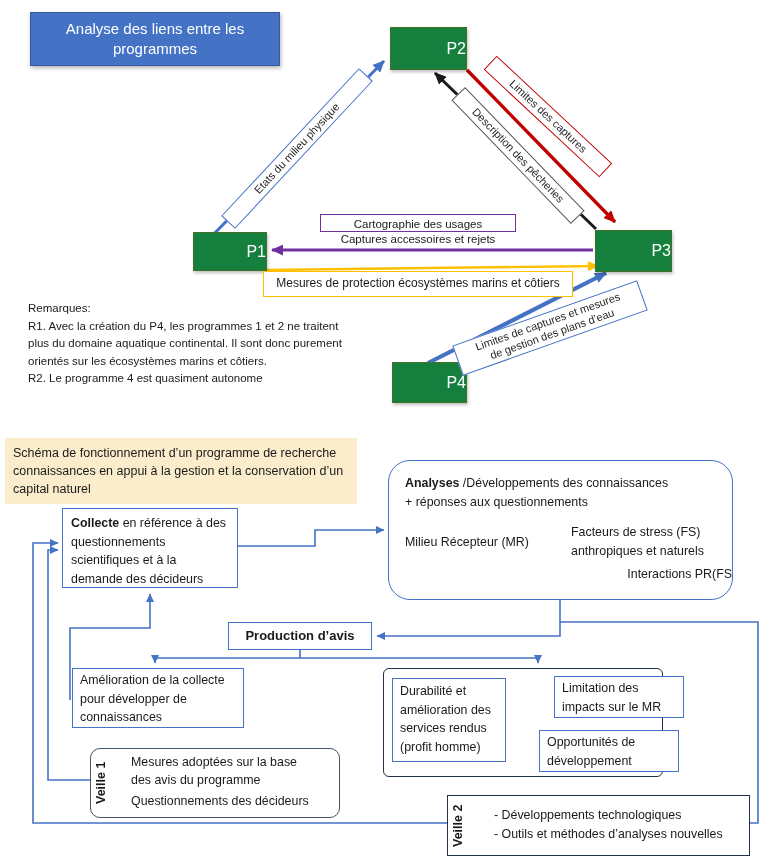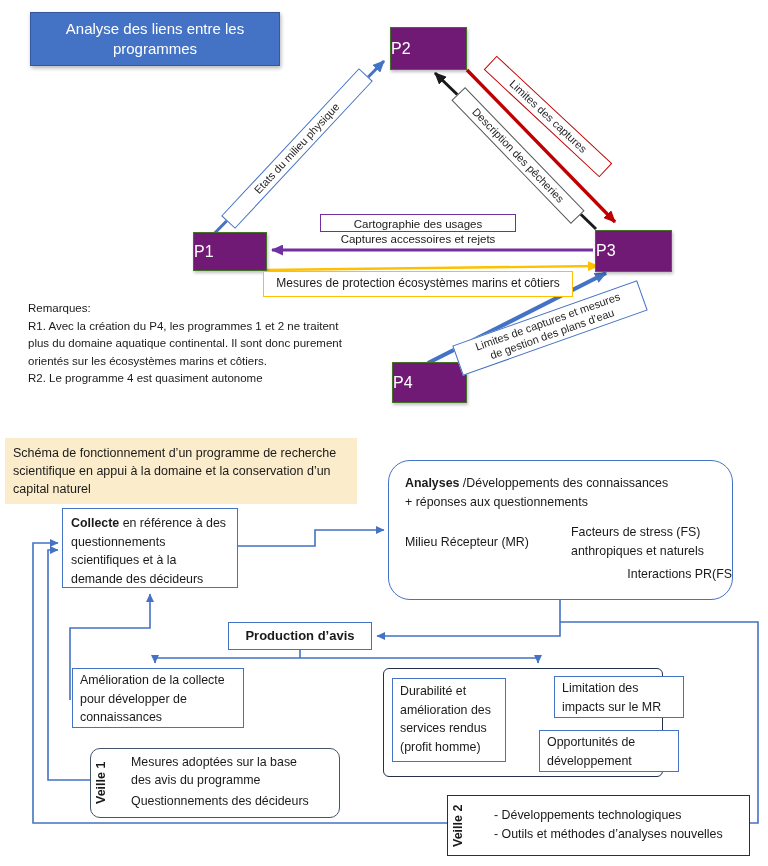--- a/index.html
+++ b/index.html
@@ -8,8 +8,8 @@
   #wires{position:absolute;left:0;top:0;width:768px;height:866px;pointer-events:none;}
 
   .abs{position:absolute;}
-  .node{position:absolute;background:#701a75;border:1px solid #44702a;color:#fff;
-        display:flex;align-items:center;justify-content:flex-start;font-size:16px;
+  .node{position:absolute;background:#15803d;border:1px solid #44702a;color:#fff;
+        display:flex;align-items:center;justify-content:flex-end;font-size:16px;
         box-shadow:1px 2px 3px rgba(0,0,0,.25);}
   .title-banner{position:absolute;left:30px;top:12px;width:250px;height:54px;background:#4472C4;
         border:1px solid #35599c;color:#fff;display:flex;align-items:center;justify-content:center;

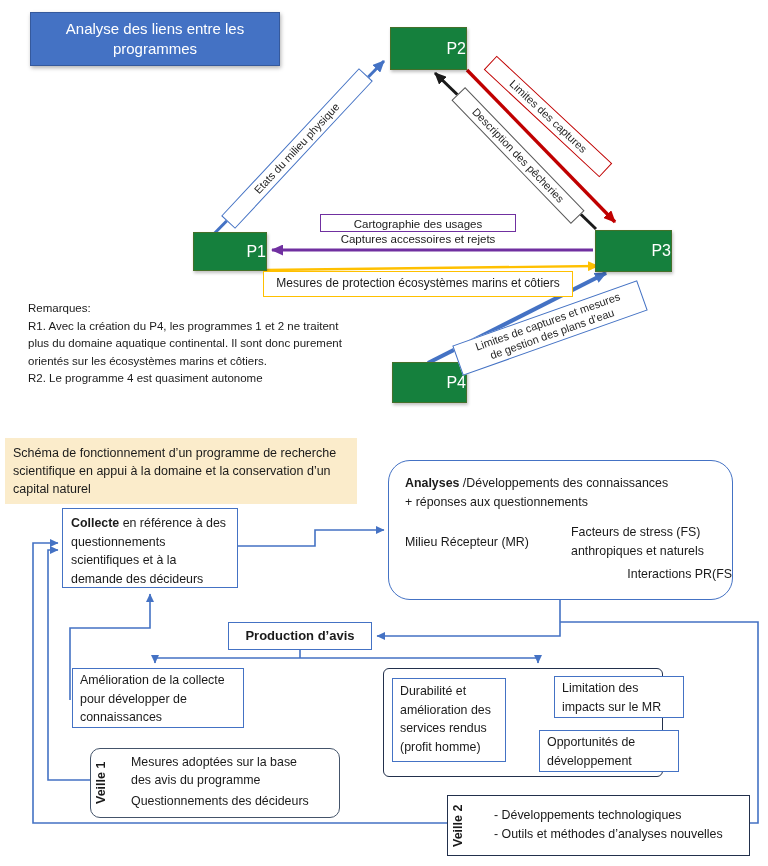--- a/index.html
+++ b/index.html
@@ -112,7 +112,7 @@
     <div>R2. Le programme 4 est quasiment autonome</div>
   </div>
 
-  <div class="caption">Schéma de fonctionnement d’un programme de recherche scientifique en appui à la domaine et la conservation d’un capital naturel</div>
+  <div class="caption">Schéma de fonctionnement d’un programme de recherche connaissances en appui à la gestion et la conservation d’un capital naturel</div>
 
   <div class="fbox" style="left:62px;top:508px;width:176px;height:80px;padding:5px 8px;">
     <span class="bold">Collecte</span><span> en référence à des questionnements scientifiques et à la demande des décideurs</span>

